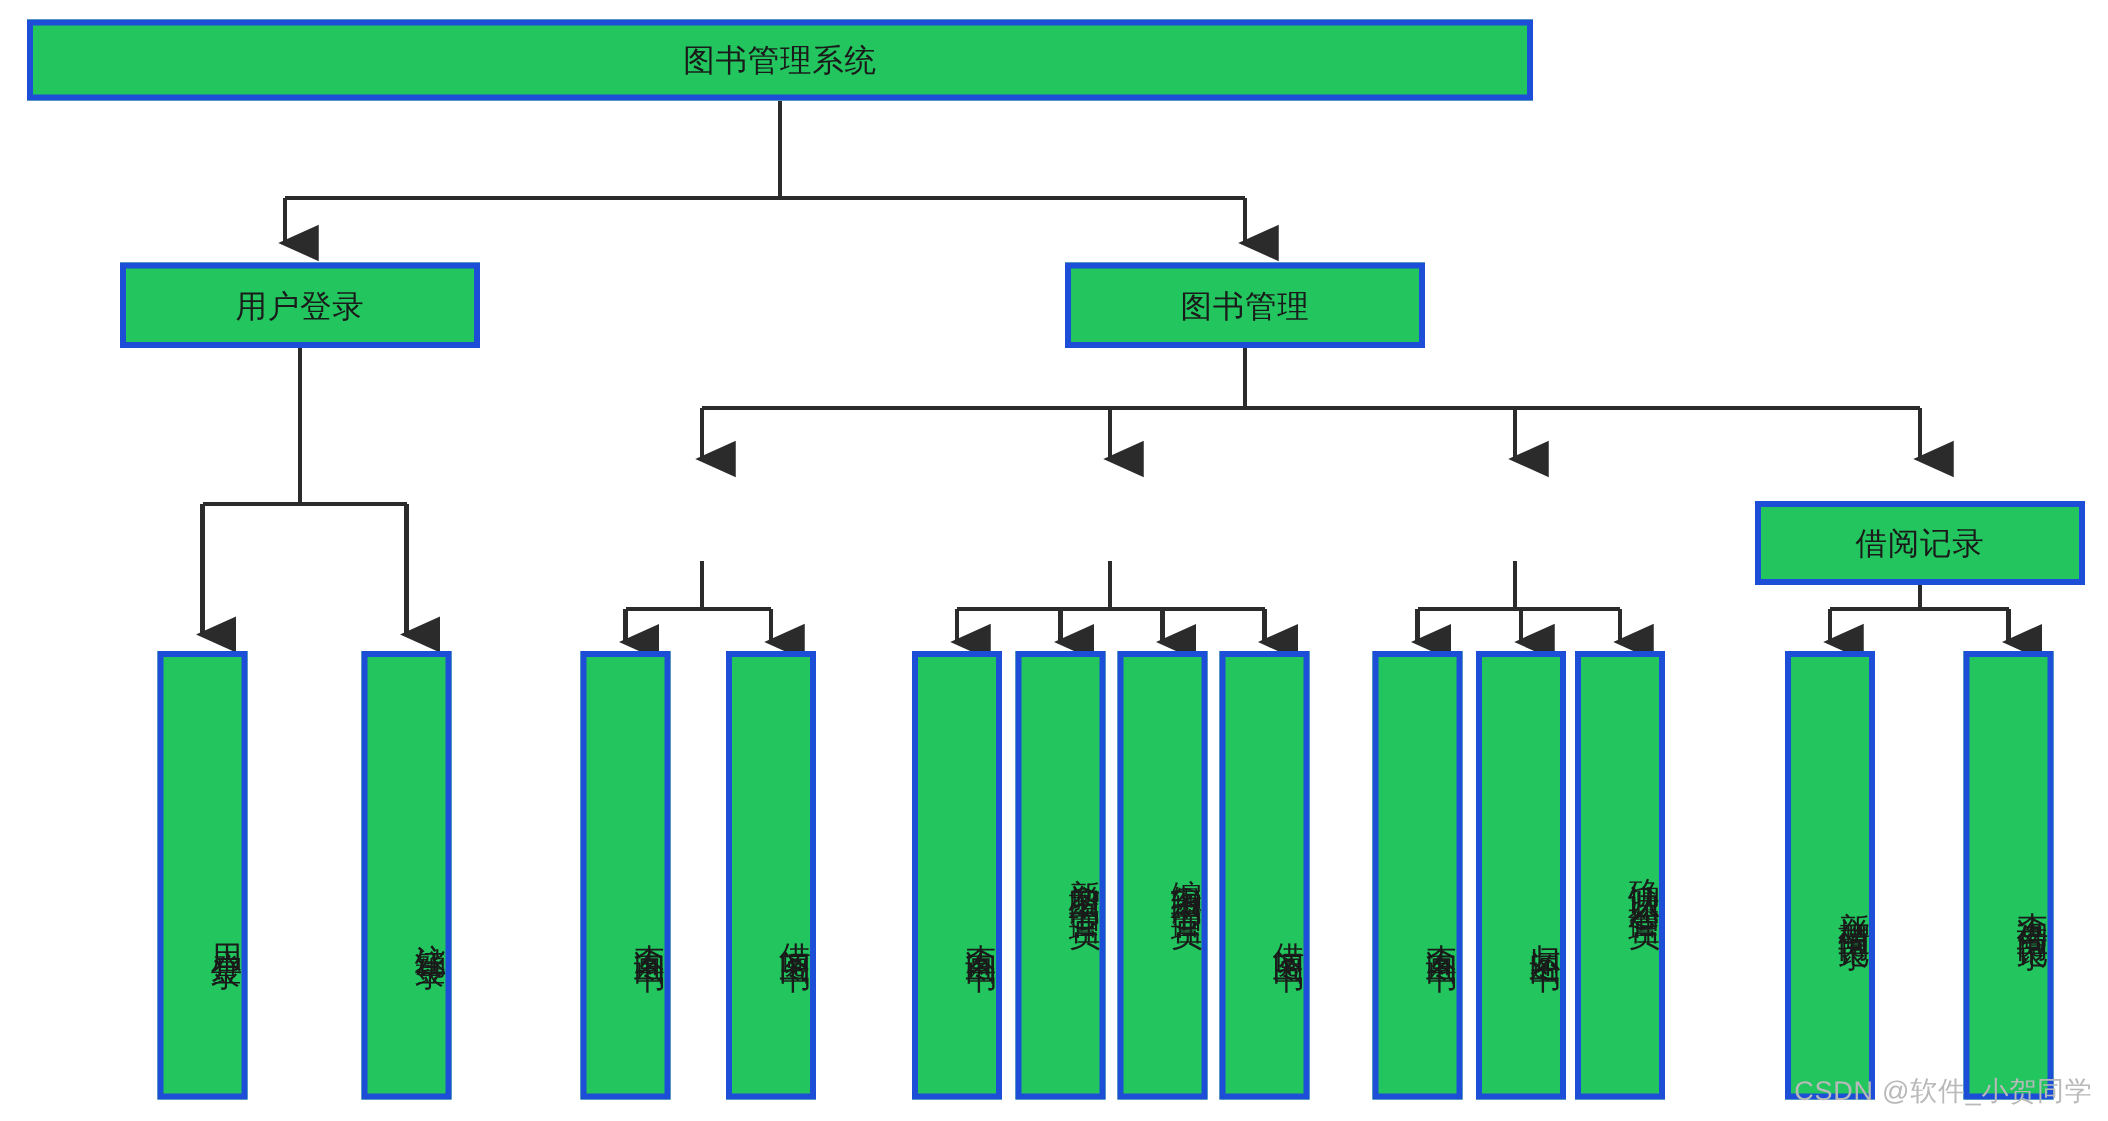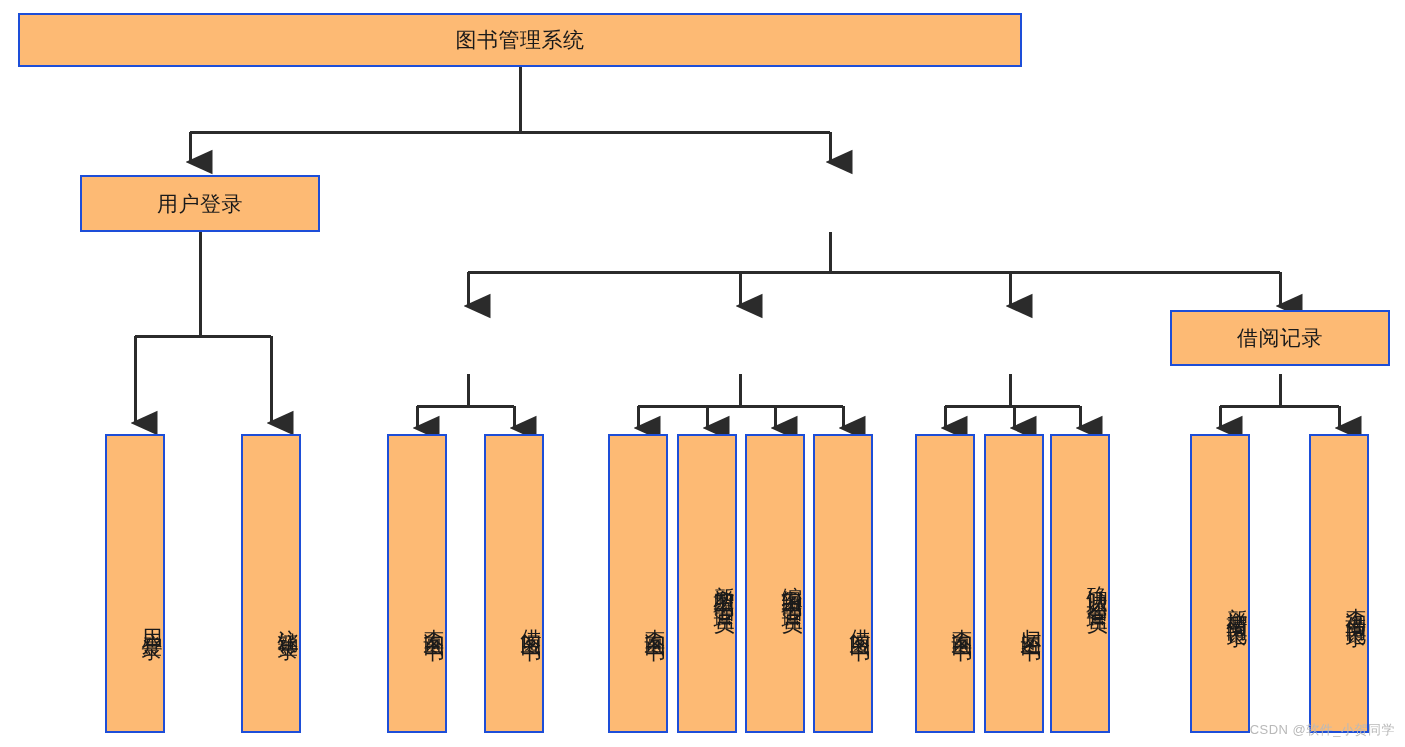--- a/index.html
+++ b/index.html
@@ -28,8 +28,8 @@
   .node {
     position: absolute;
     box-sizing: border-box;
-    background: #fdba74;
-    border: 2px solid #1d4ed8;
+    background: #22c55e;
+    border: 4px solid #1d4ed8;
     display: flex;
     align-items: center;
     justify-content: center;

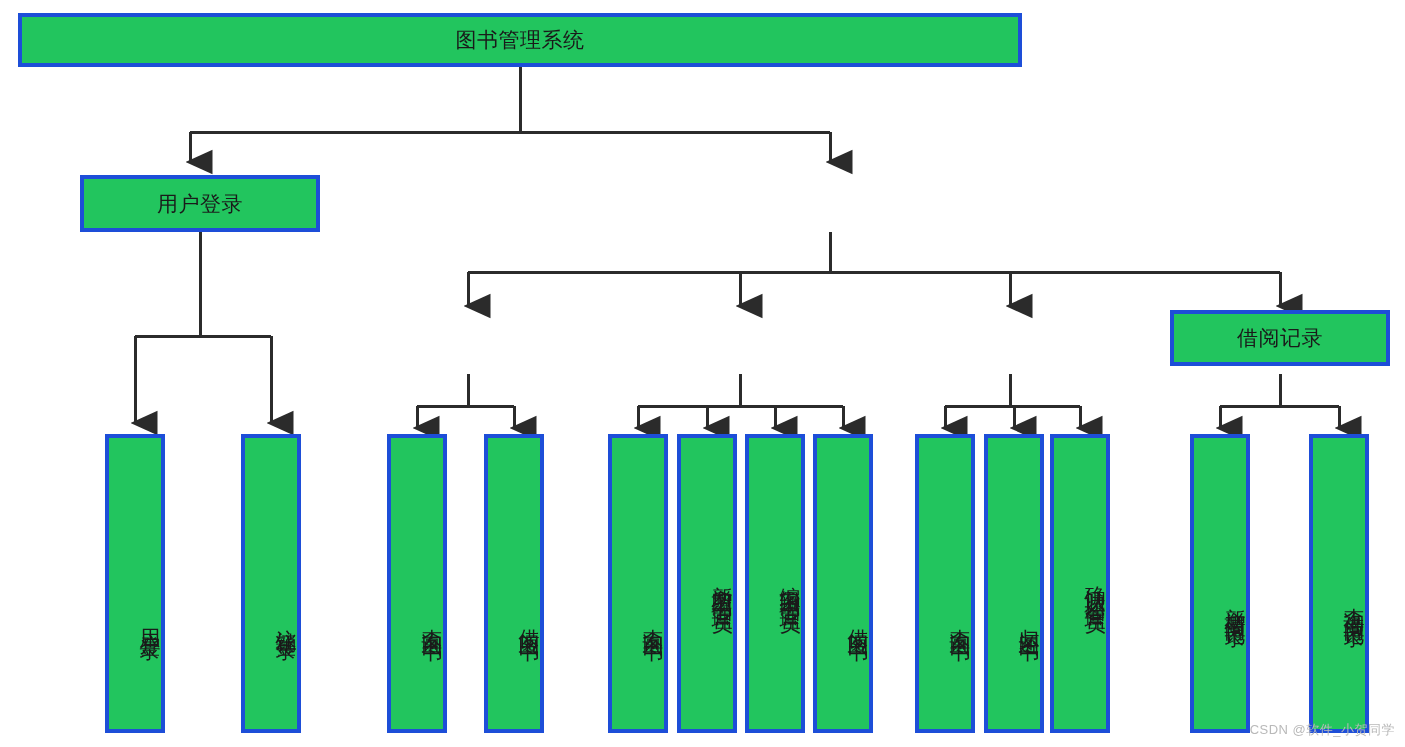--- a/index.html
+++ b/index.html
@@ -130,6 +130,9 @@
   <div class="node horiz" style="left:80px; top:175px; width:240px; height:57px;">
     <span>用户登录</span>
   </div>
+  <div class="node horiz" style="left:710px; top:175px; width:240px; height:57px;">
+    <span>图书管理</span>
+  </div>
 
   <div class="node horiz" style="left:1170px; top:310px; width:220px; height:56px;">
     <span>借阅记录</span>

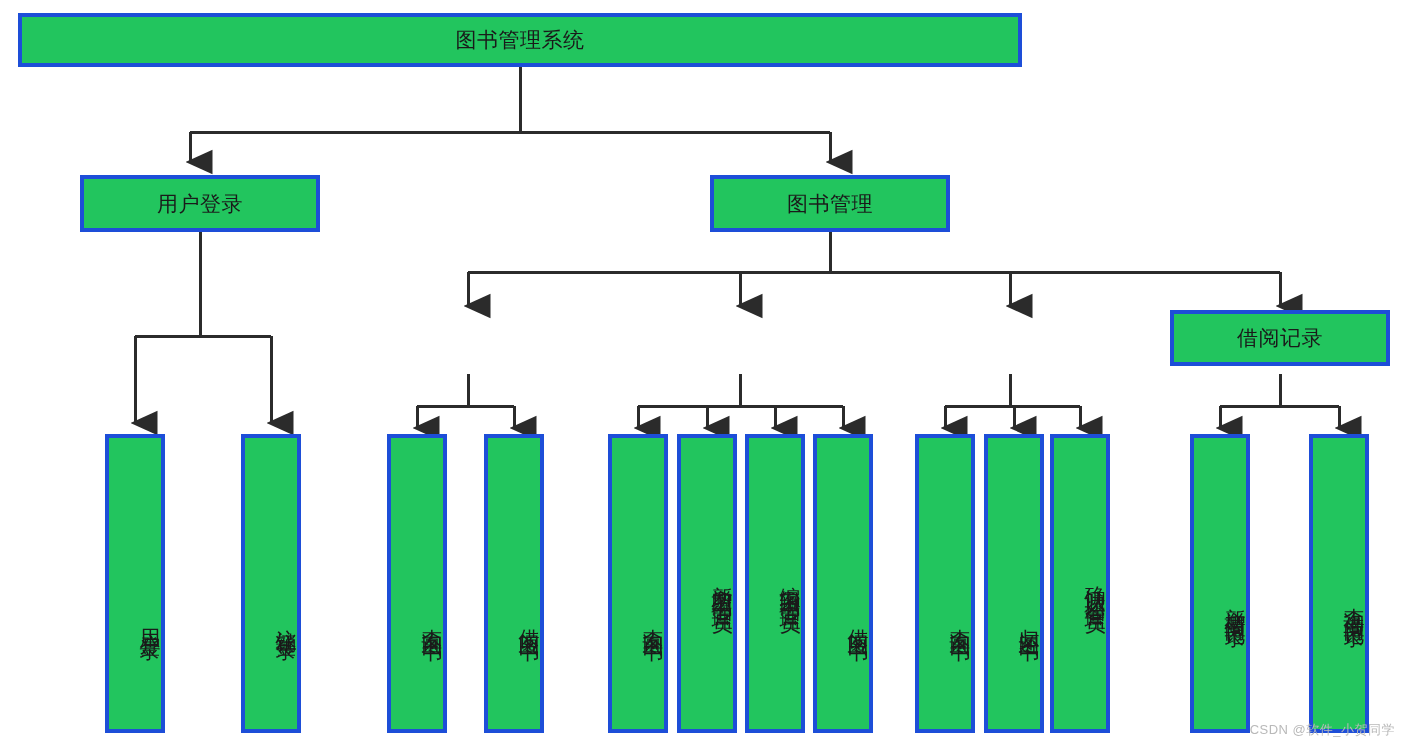--- a/index.html
+++ b/index.html
@@ -134,7 +134,7 @@
     <span>图书管理</span>
   </div>
 
-  <div class="node horiz" style="left:1170px; top:310px; width:220px; height:56px;">
+  <div class="node horiz" style="left:1170px; top:334px; width:220px; height:56px;">
     <span>借阅记录</span>
   </div>
 

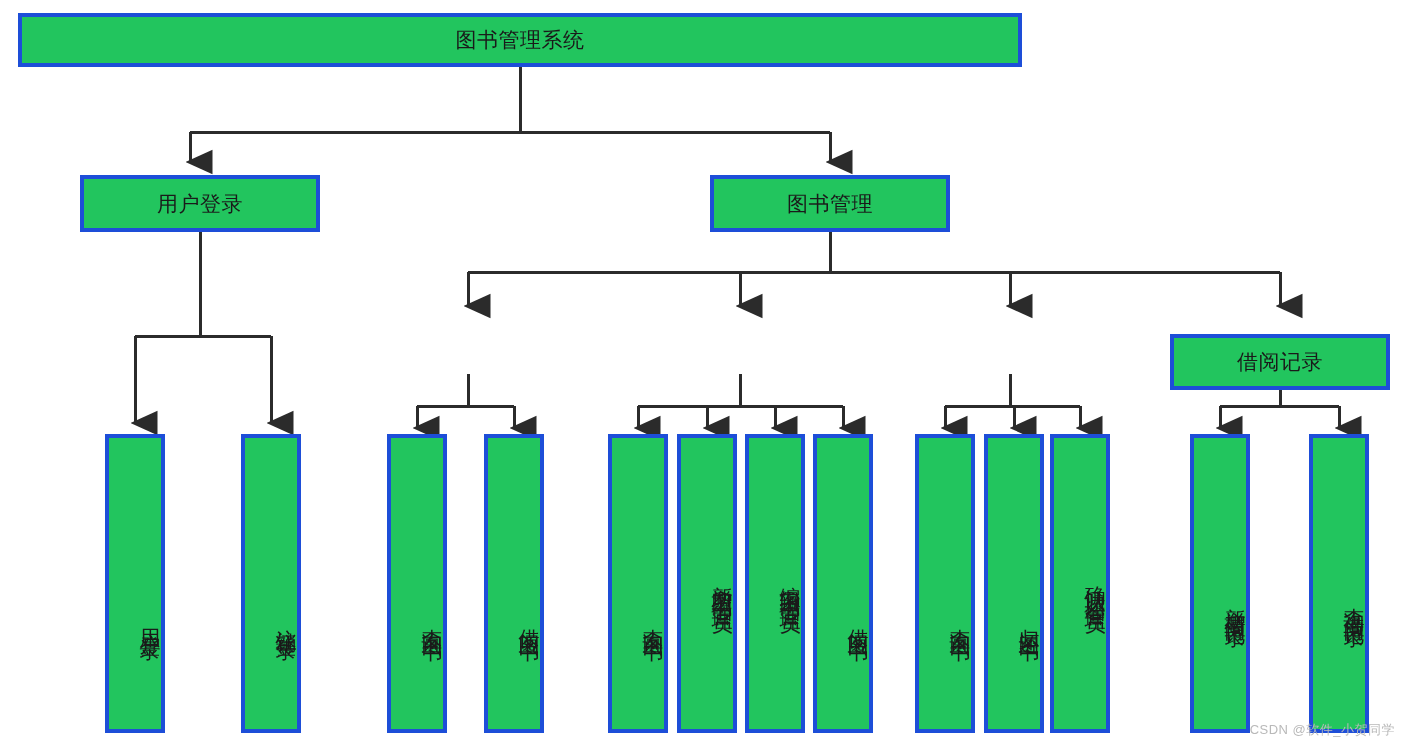--- a/index.html
+++ b/index.html
@@ -59,7 +59,7 @@
     position: absolute;
     right: 10px;
     bottom: 8px;
-    font-size: 13px;
+    font-size: 18px;
     color: #b9b9b9;
     white-space: nowrap;
     letter-spacing: 0.5px;

